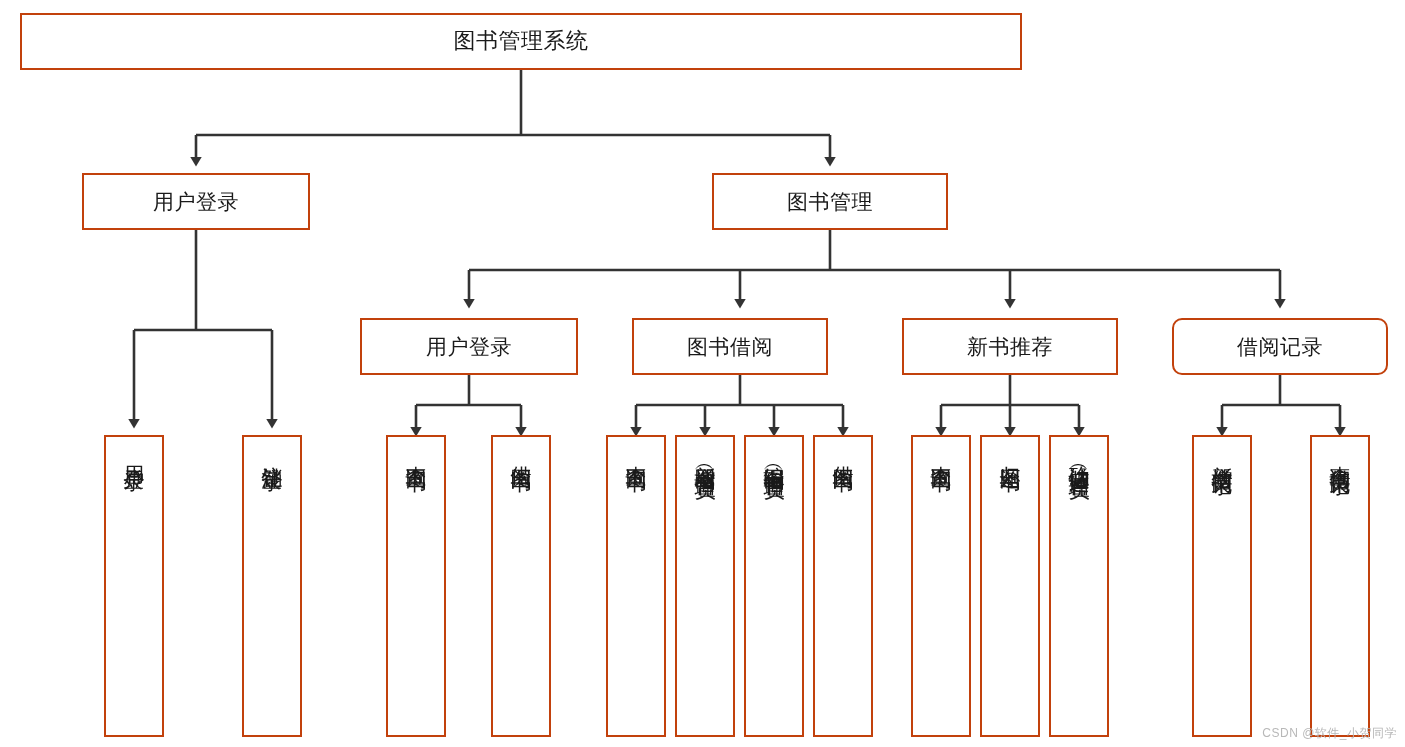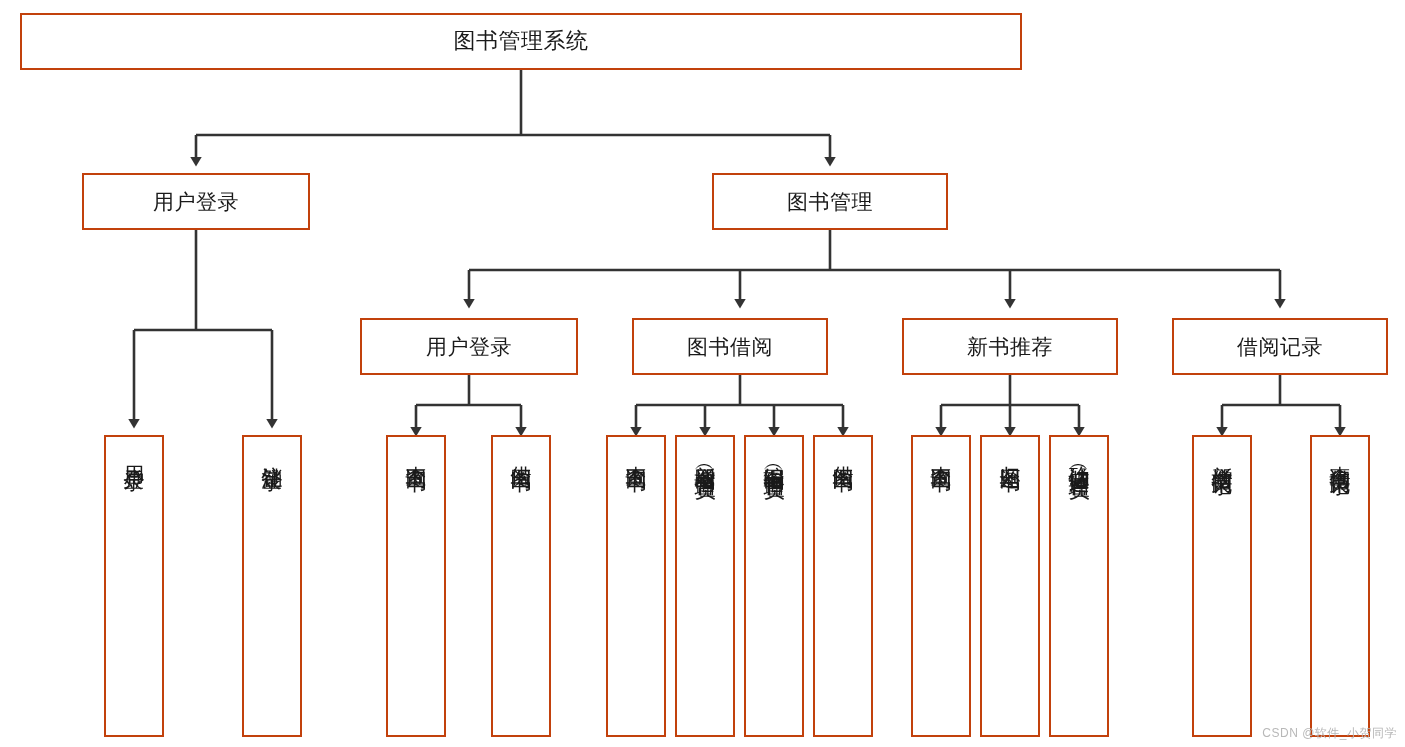--- a/index.html
+++ b/index.html
@@ -149,7 +149,7 @@
   <div class="node h" style="left:902px; top:318px; width:216px; height:57px;">
     <span class="label">新书推荐</span>
   </div>
-  <div class="node h" style="left:1172px; top:318px; width:216px; height:57px;">
+  <div class="node h" style="left:1172px; top:318px; width:216px; height:57px;border-radius:10px;">
     <span class="label">借阅记录</span>
   </div>
 

